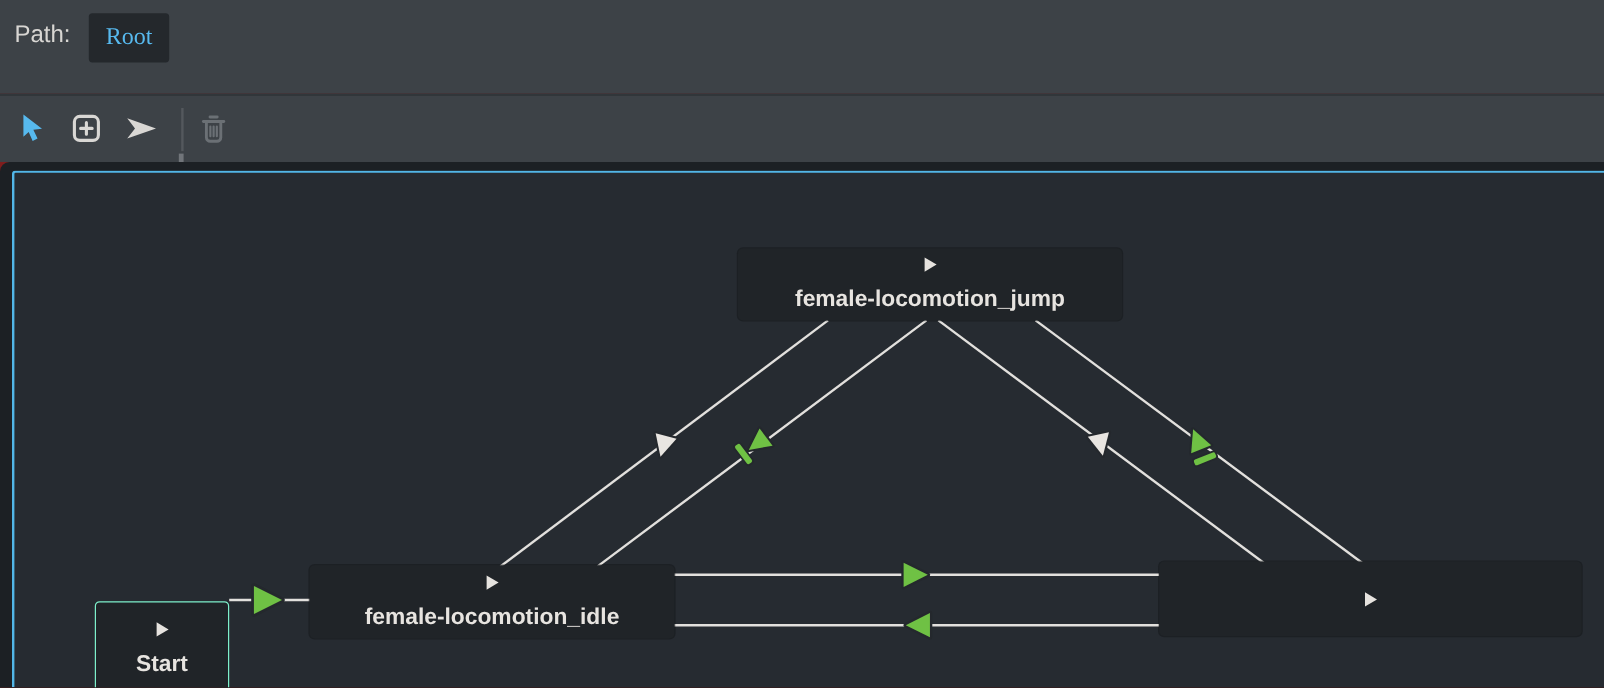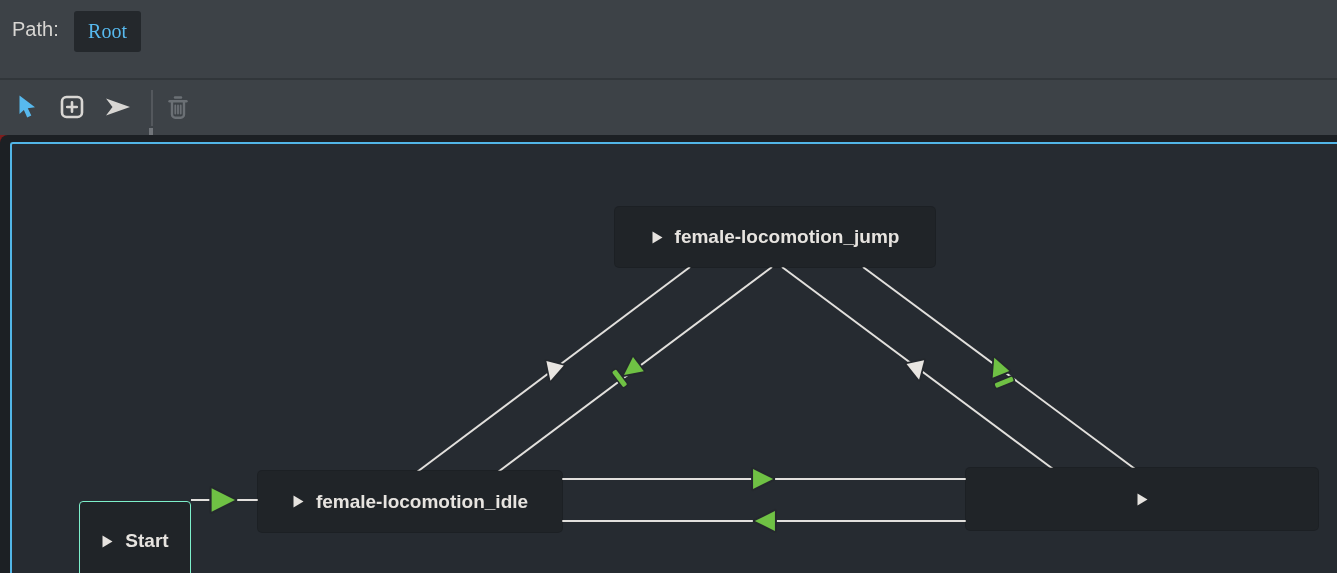--- a/index.html
+++ b/index.html
@@ -45,7 +45,7 @@
     display:flex; align-items:center; justify-content:center; gap:11px;
     color:#e7e4e0; font-size:19px; font-weight:bold;
     box-shadow:0 0 0 1px rgba(0,0,0,0.25);
-    cursor:pointer; white-space:nowrap;
+    cursor:pointer; white-space:nowrap;flex-direction:column;
   }
   .node.start { border:1px solid #7df0cb; box-shadow:none; }
   .node .play-icon { display:flex; align-items:center; }

